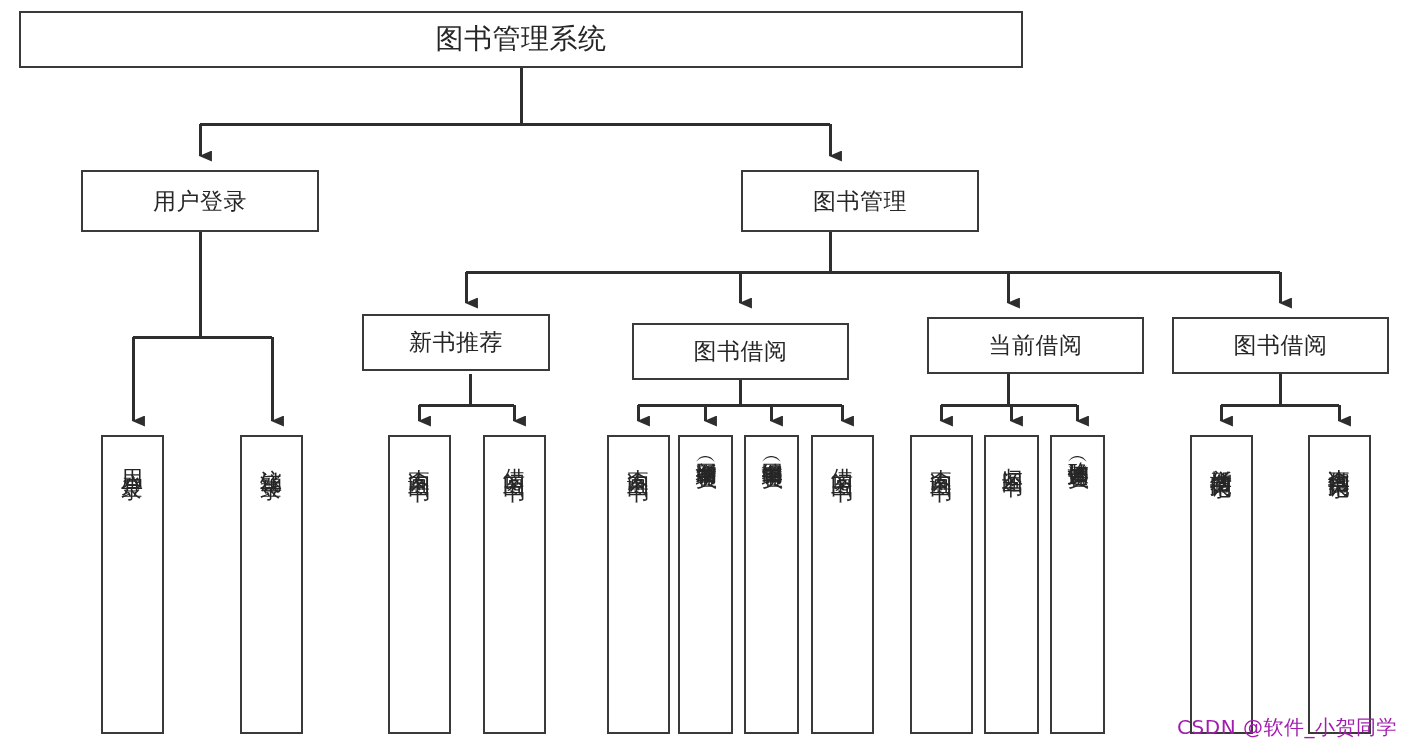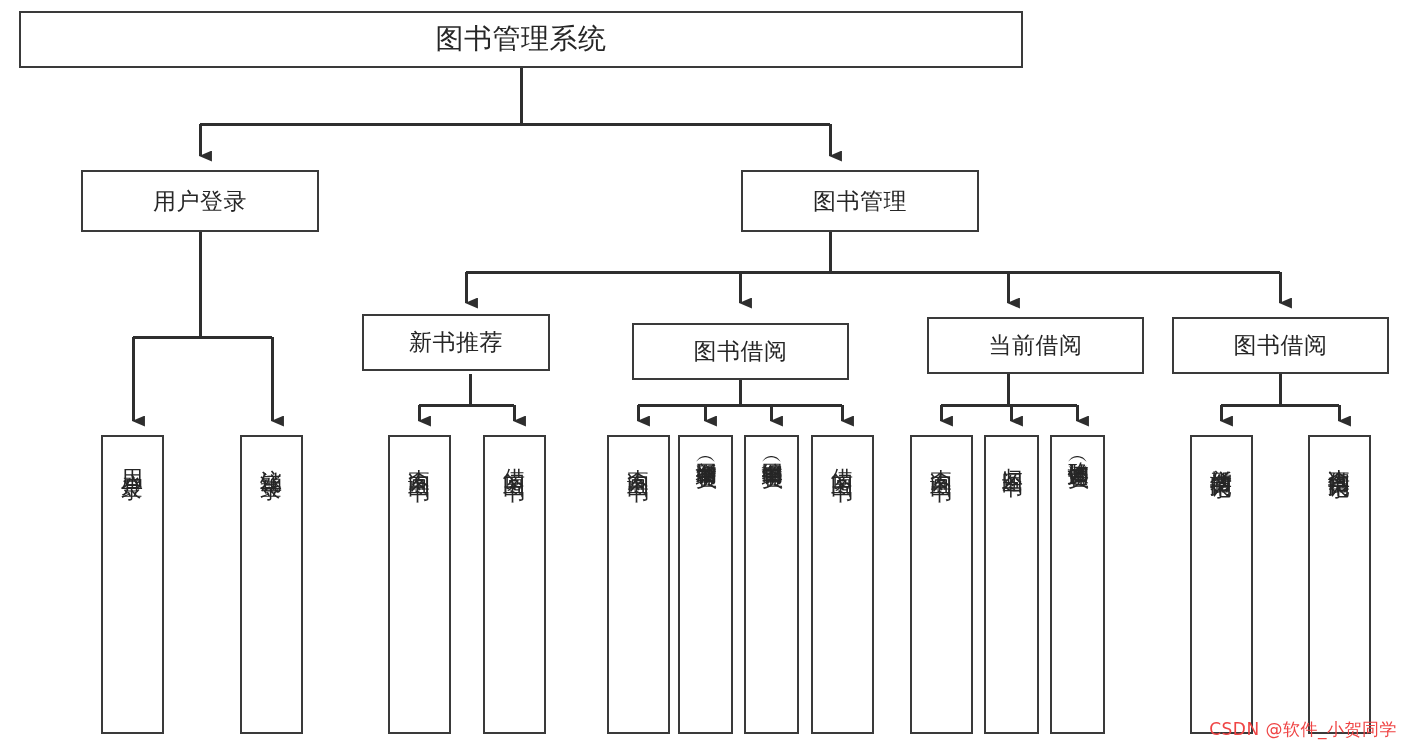--- a/index.html
+++ b/index.html
@@ -69,8 +69,8 @@
     position: absolute;
     right: 8px;
     bottom: 6px;
-    font-size: 17px;
-    color: #ef4444;
+    font-size: 20px;
+    color: #a21caf;
     letter-spacing: 0.5px;
     white-space: nowrap;
     z-index: 5;

